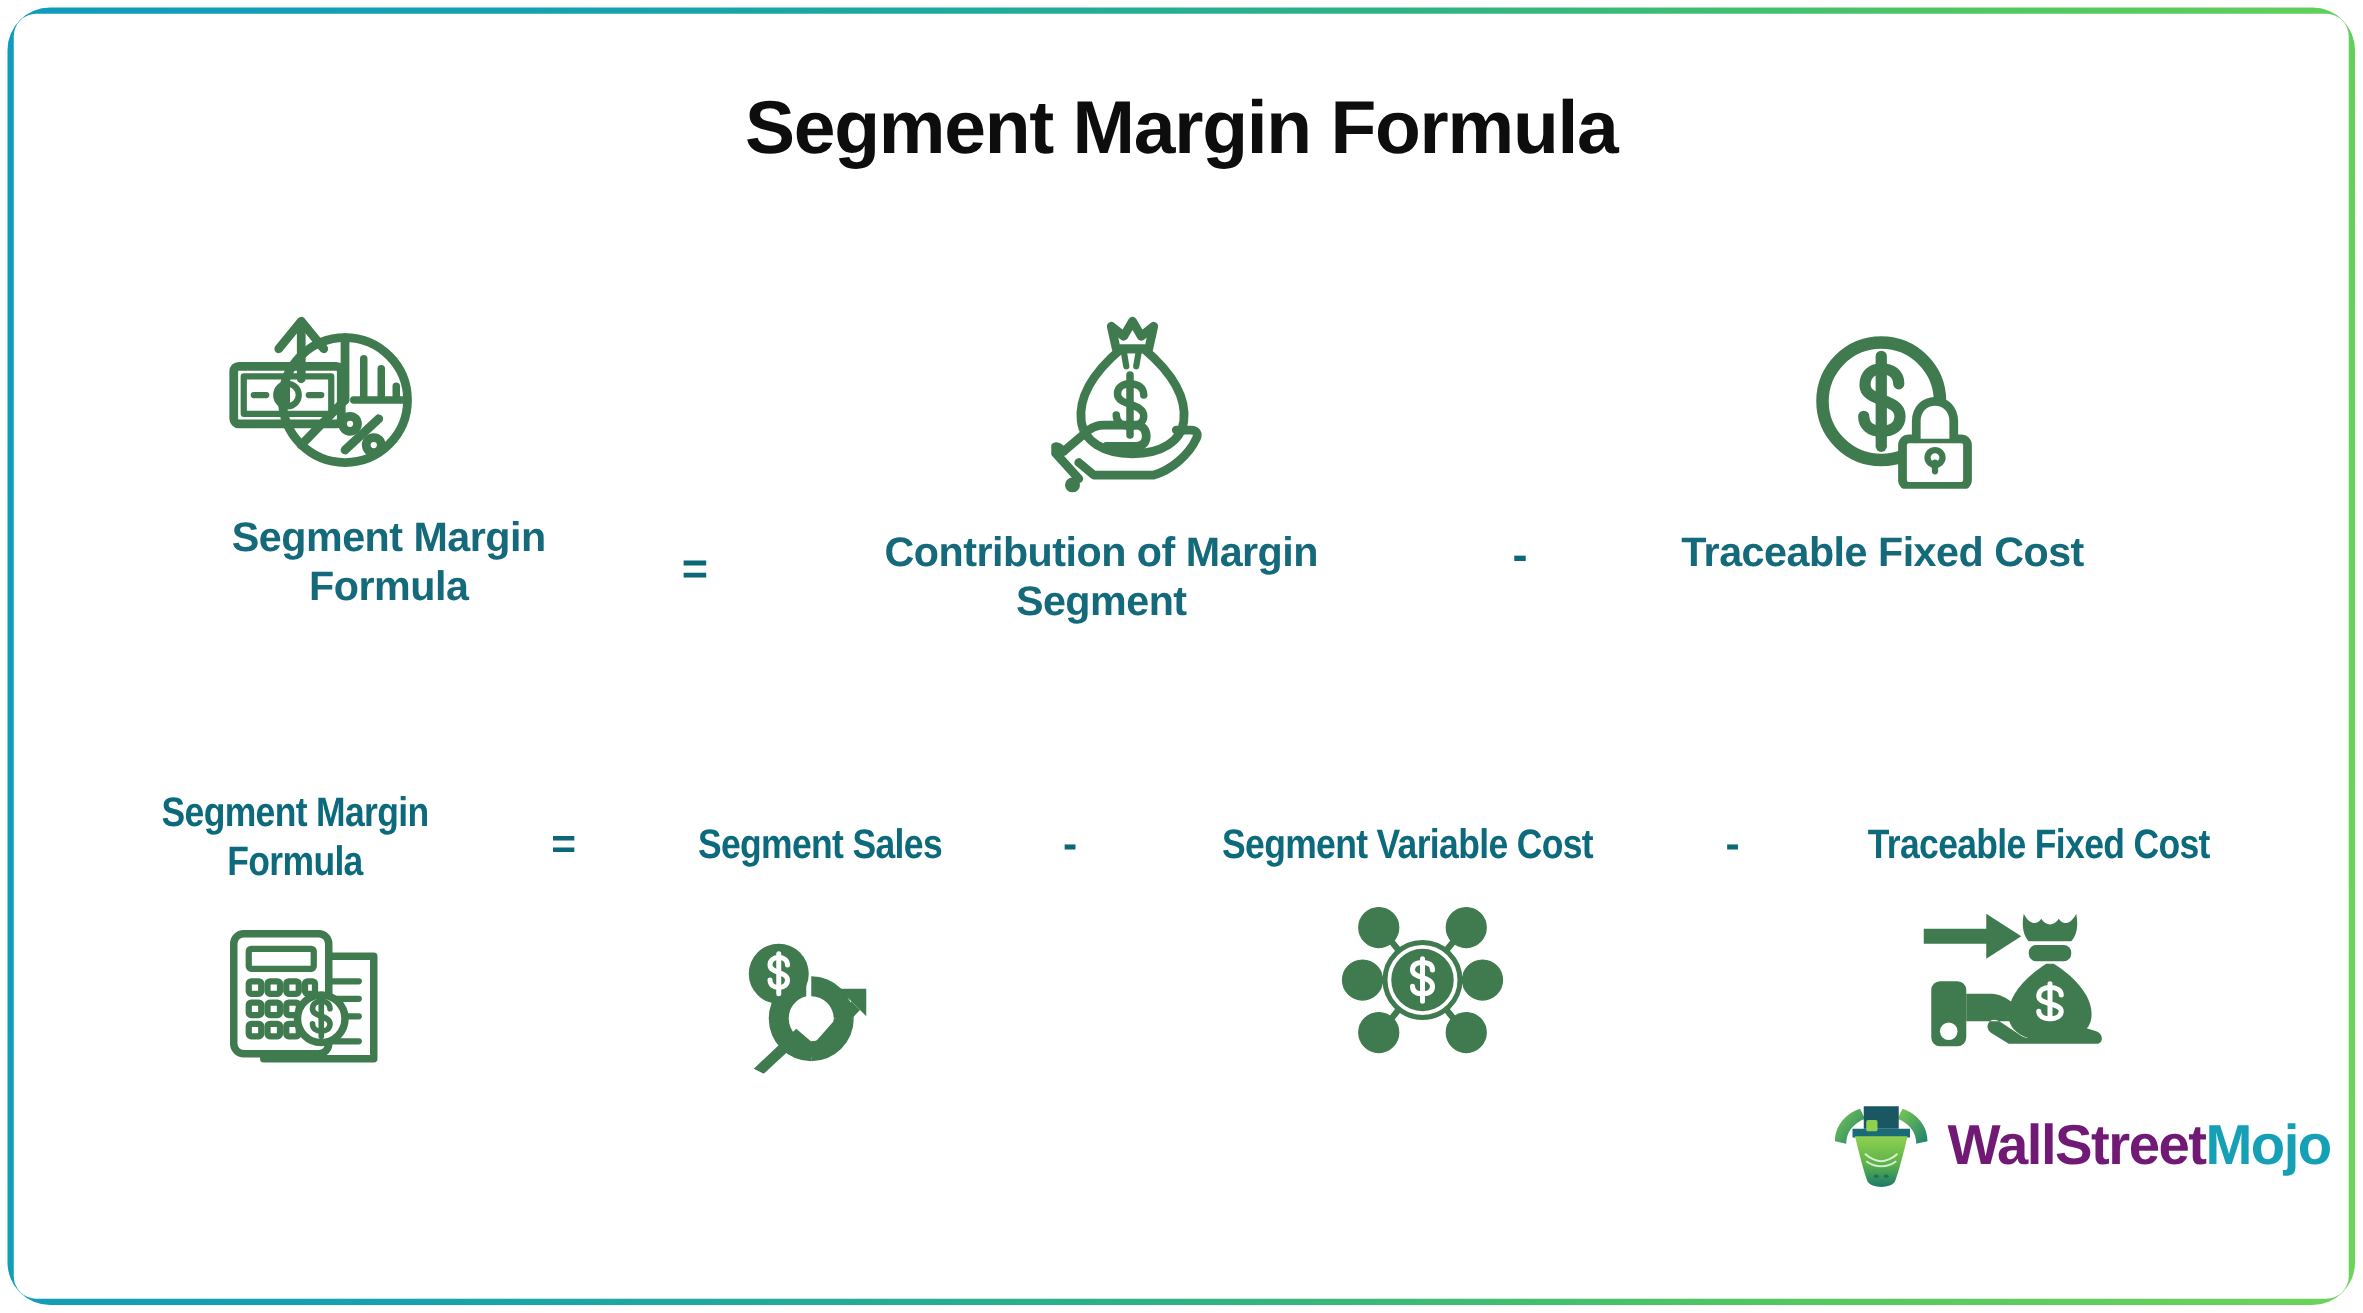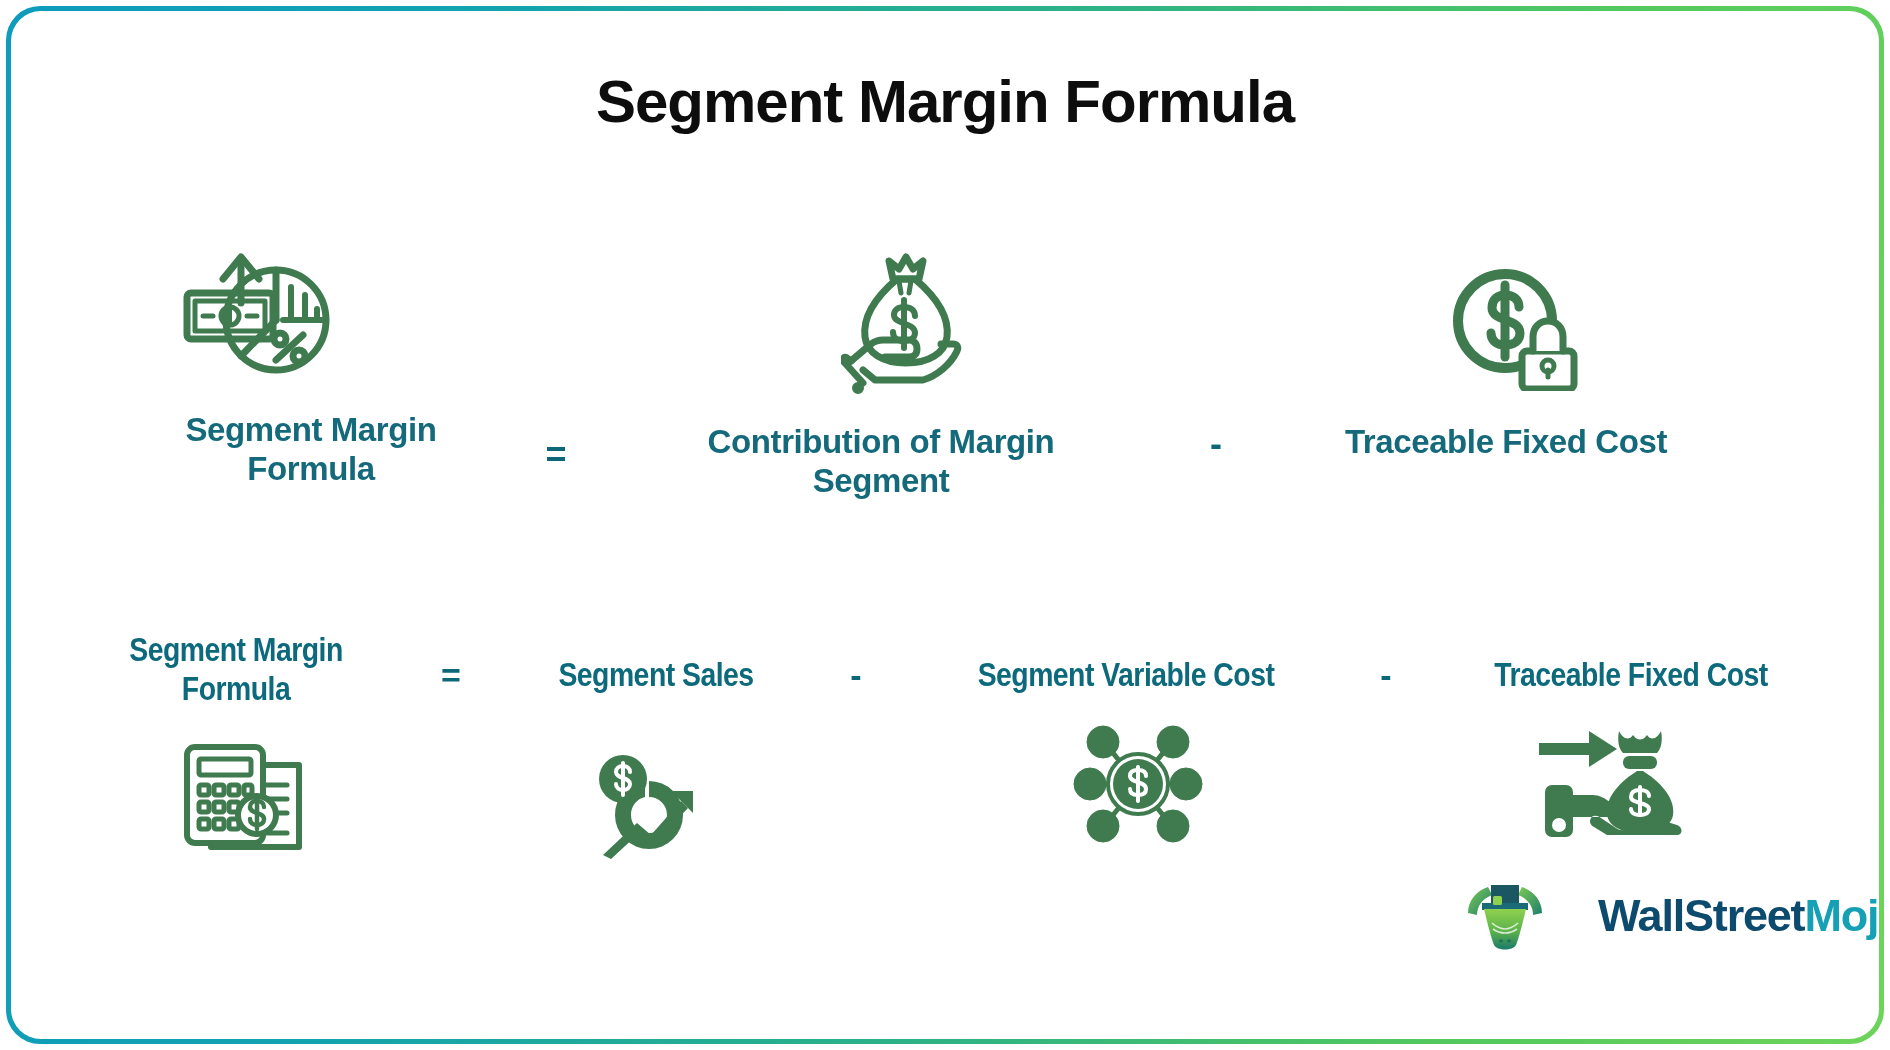--- a/index.html
+++ b/index.html
@@ -25,7 +25,7 @@
     position: relative;
     width: 100%; height: 100%;
     background: #ffffff;
-    border-radius: 30px;
+    border-radius: 18px;
     overflow: hidden;
   }
 

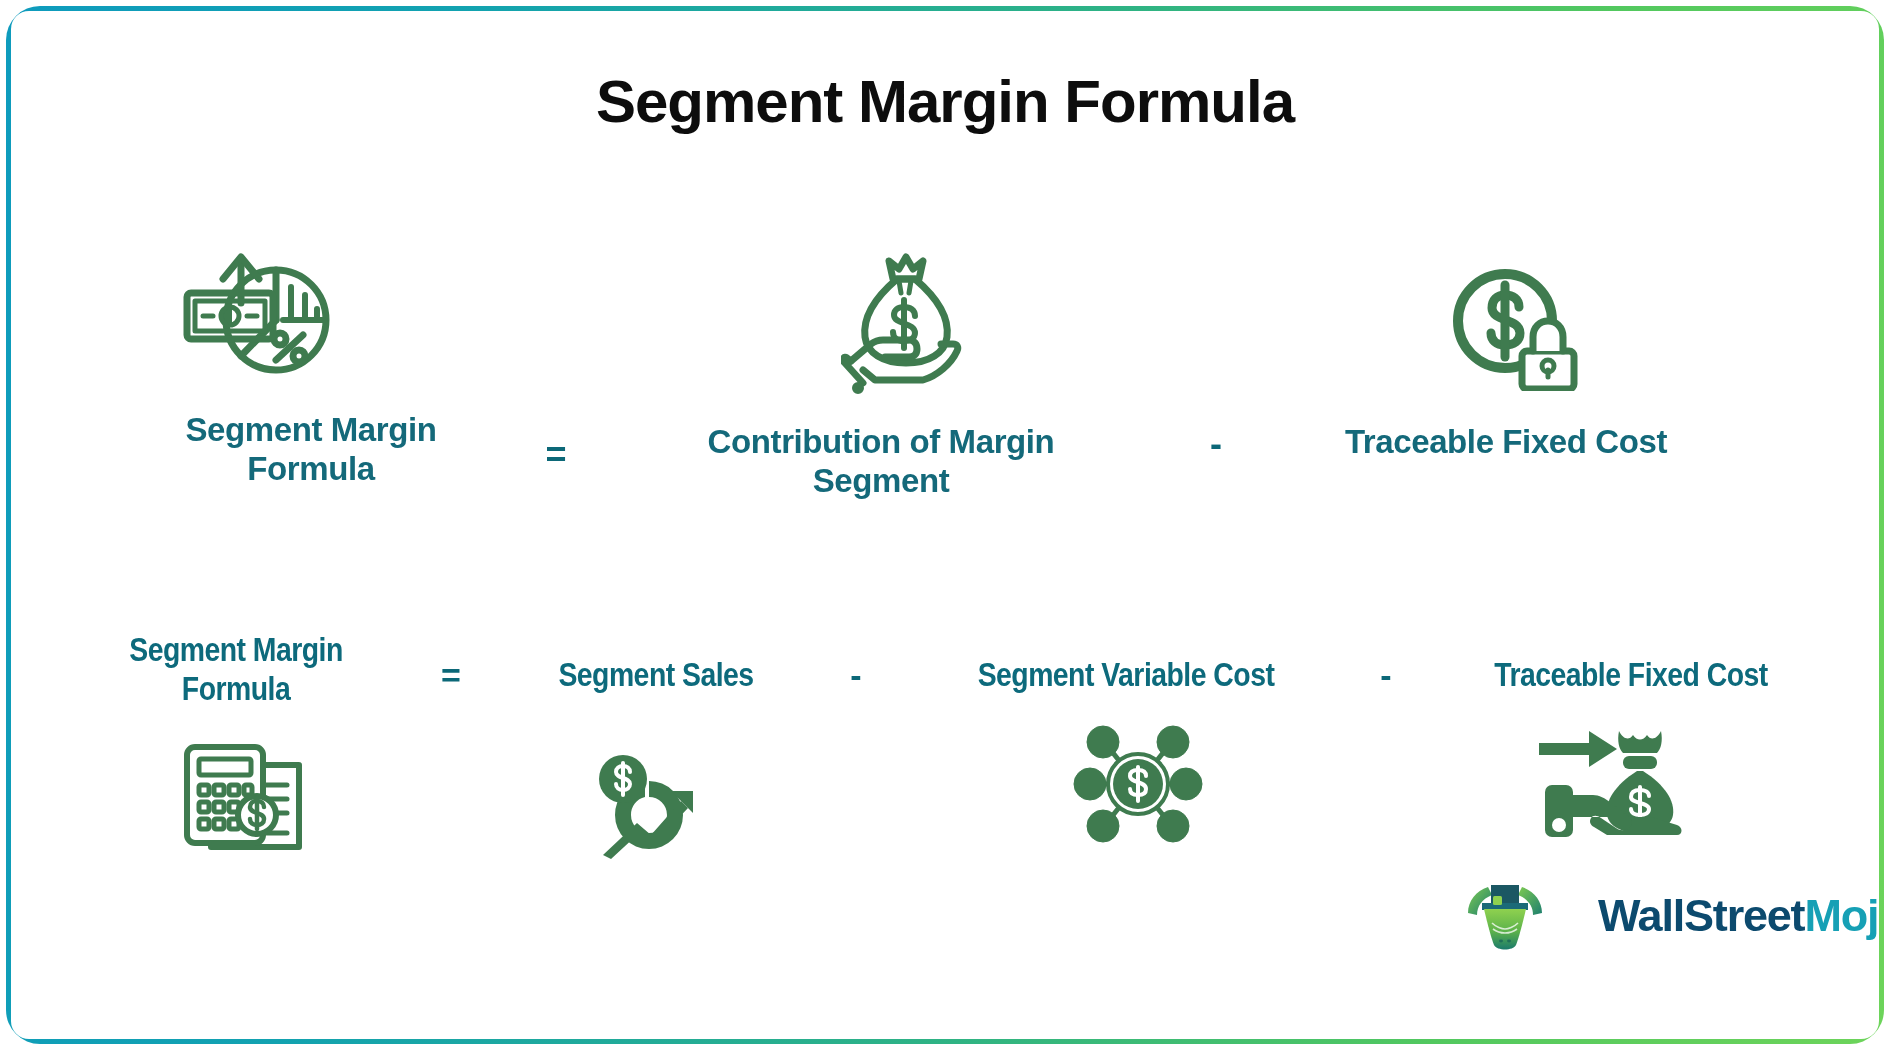--- a/index.html
+++ b/index.html
@@ -97,7 +97,7 @@
     letter-spacing: -1.2px;
     white-space: nowrap;
   }
-  .logo-wall { color: #0c4a6e; margin-left: 40px; }
+  .logo-wall { color: #701a75; }
   .logo-mojo { color: #16a0b5; margin-top: 24px; }
 </style>
 </head>

